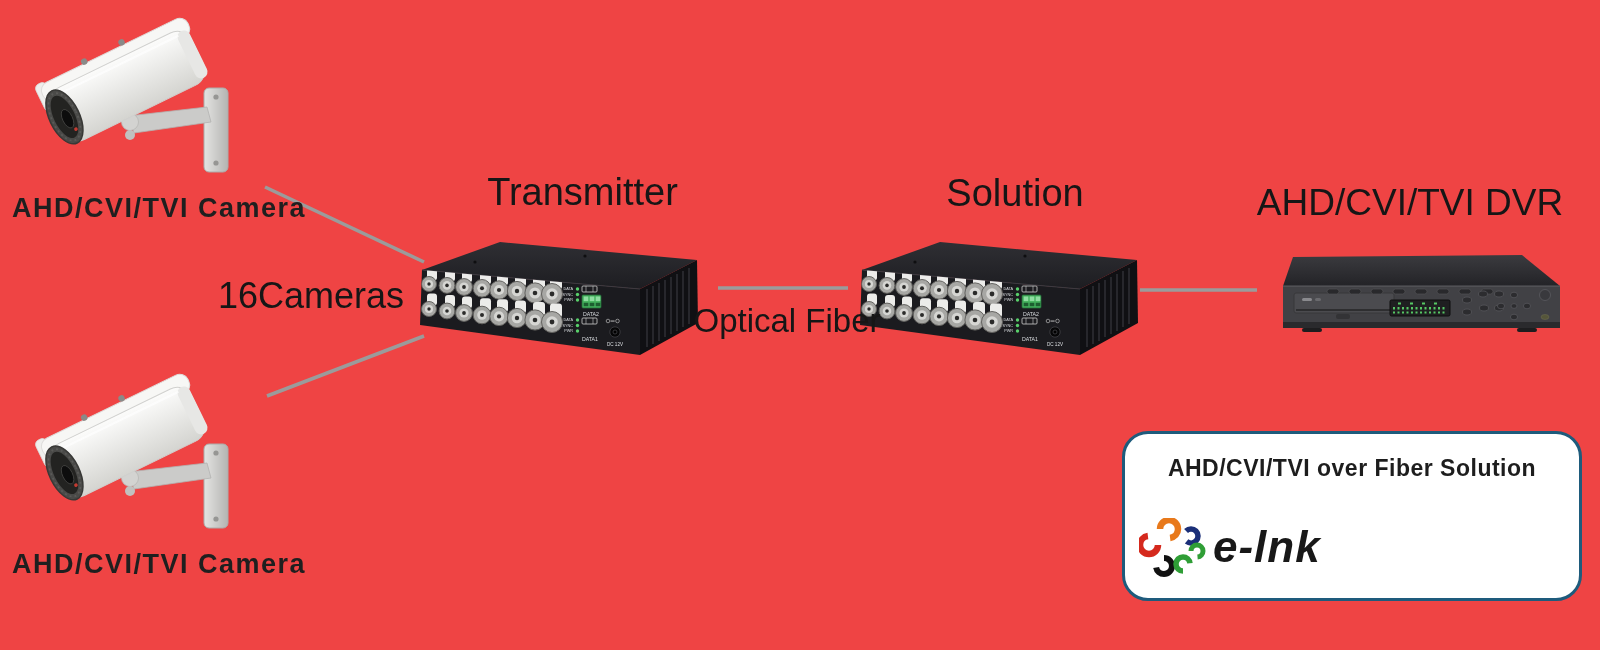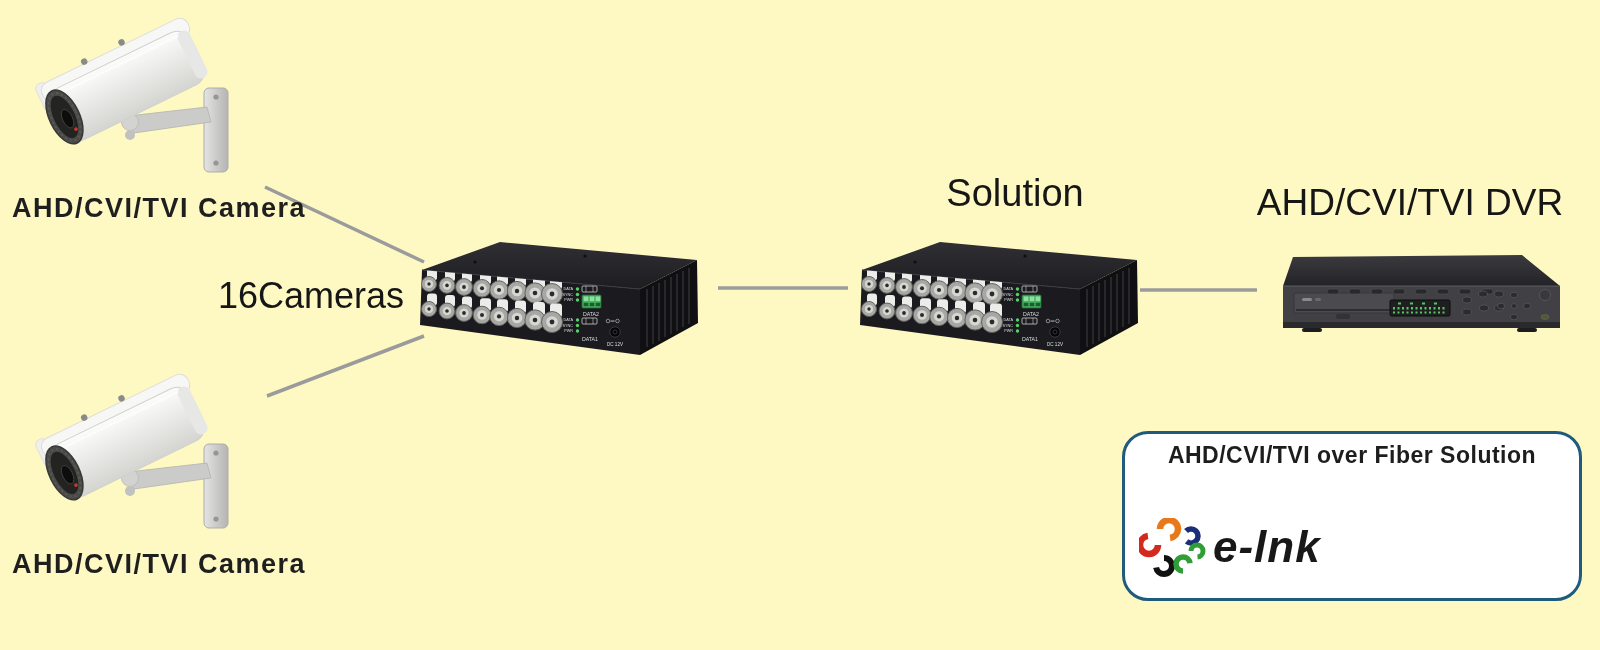--- a/index.html
+++ b/index.html
@@ -39,7 +39,7 @@
 </head>
 <body>
 
-<div class="canvas" style="background: #fef9c3;">
+<div class="canvas" style="background: #ef4444;">
 
   <svg class="defs-svg" xmlns="http://www.w3.org/2000/svg" aria-hidden="true">
     <defs>

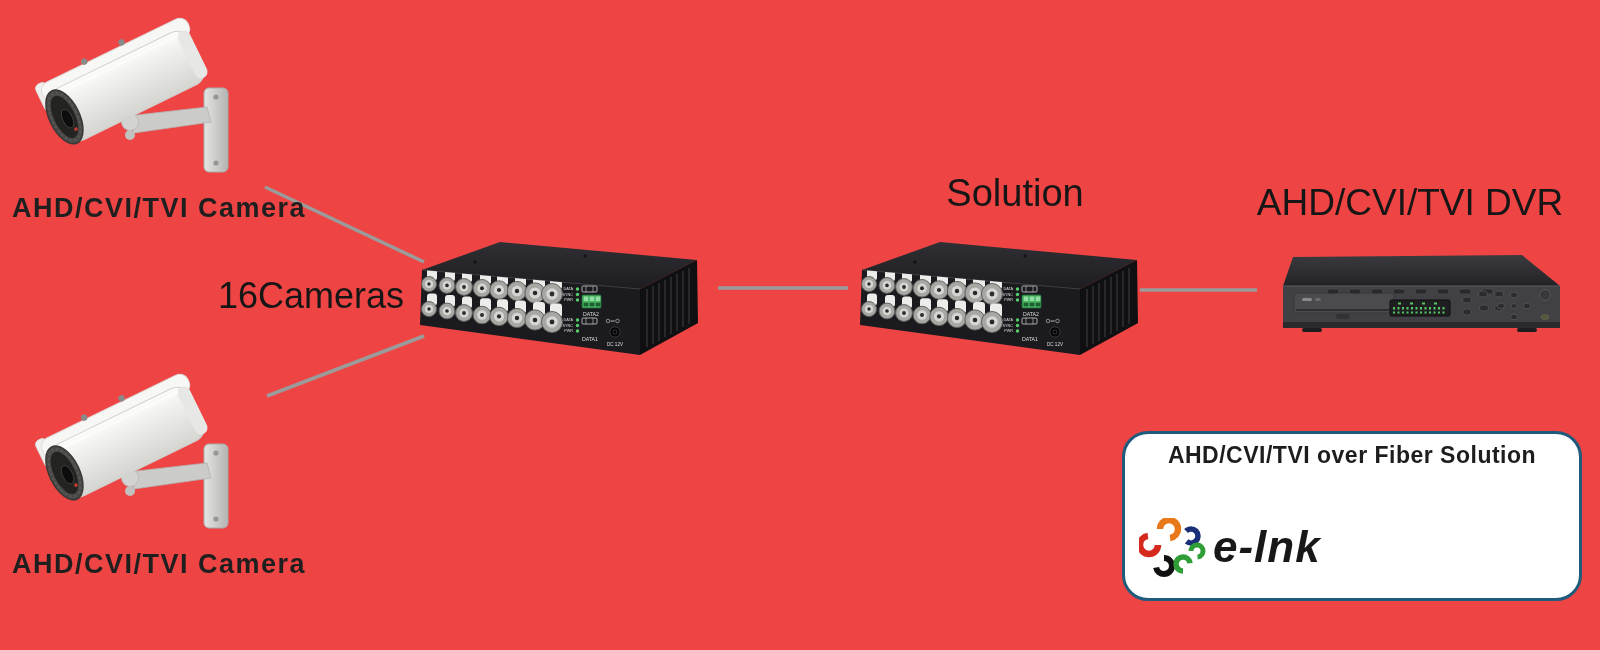--- a/index.html
+++ b/index.html
@@ -338,6 +338,7 @@
 
   <div class="big-label" id="lbl-16">16Cameras</div>
 
+  <div class="big-label" id="lbl-tx">Transmitter</div>
   <svg class="dev" style="left:415px;top:232px" width="290" height="132" viewBox="0 0 290 132">
       <use href="#sym-converter"></use>
     </svg>

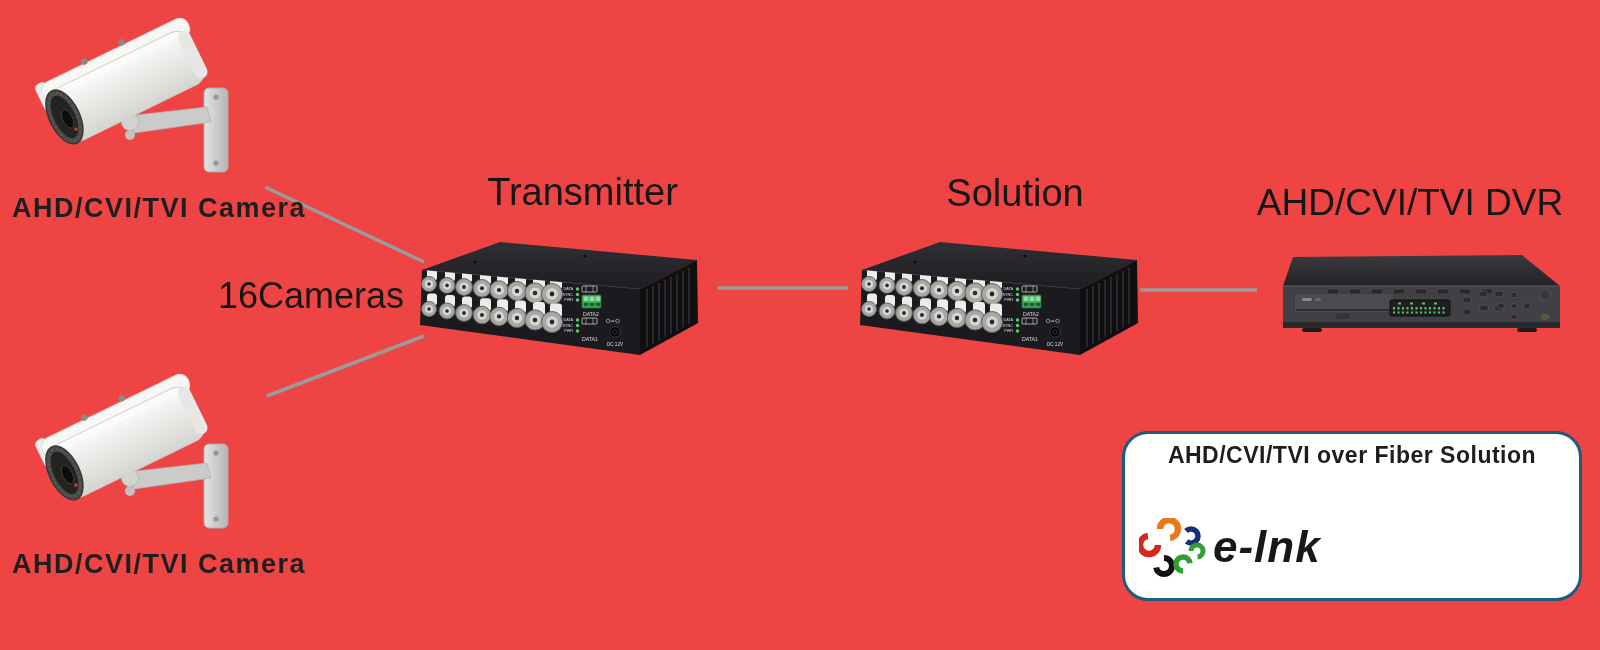--- a/index.html
+++ b/index.html
@@ -343,6 +343,7 @@
       <use href="#sym-converter"></use>
     </svg>
 
+  <div class="big-label" id="lbl-fiber">Optical Fiber</div>
 
   <div class="big-label" id="lbl-rx">Solution</div>
   <svg class="dev" style="left:855px;top:232px" width="290" height="132" viewBox="0 0 290 132">

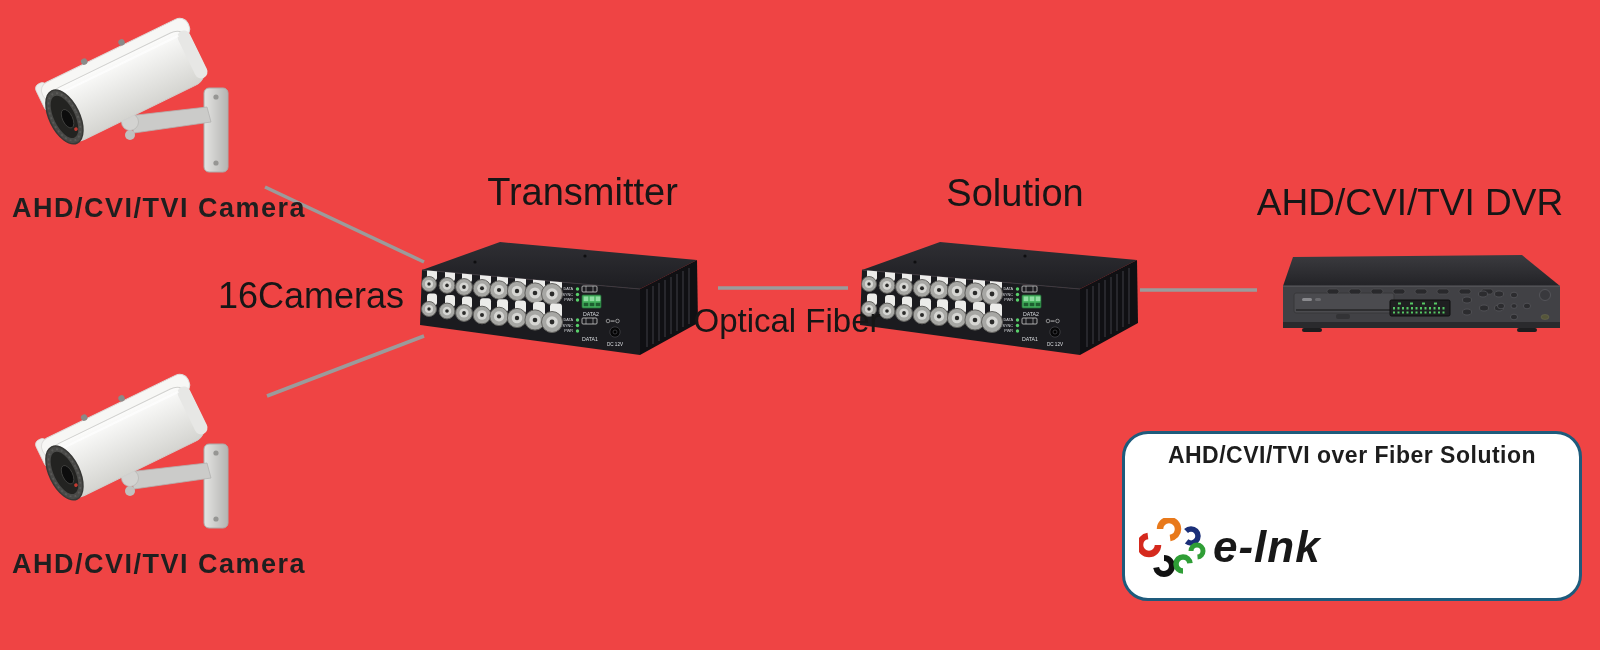--- a/index.html
+++ b/index.html
@@ -19,7 +19,7 @@
   #lbl-fiber{left:692px;top:302px;width:190px;font-size:33px;}
   .info-box{position:absolute;left:1122px;top:431px;width:460px;height:170px;z-index:2;
             border:3px solid #1e5b7c;border-radius:26px;background:#fff;box-sizing:border-box;}
-  .info-title{margin-top:8px;text-align:center;font-size:23px;font-weight:700;
+  .info-title{margin-top:21px;text-align:center;font-size:23px;font-weight:700;
               letter-spacing:0.5px;color:#1d1d1d;}
   .logo{position:absolute;left:14px;top:84px;}
   .brand{position:absolute;left:88px;top:88px;font-size:44px;font-weight:600;

